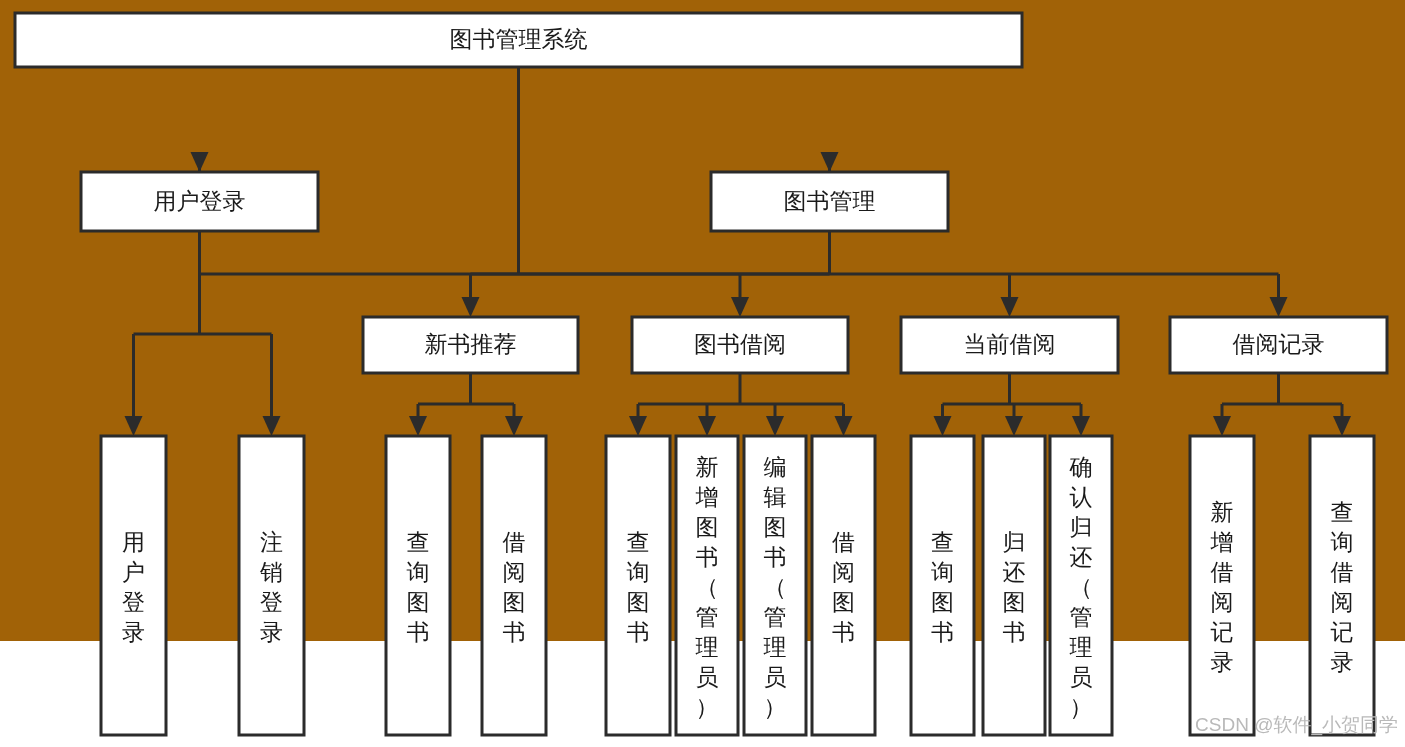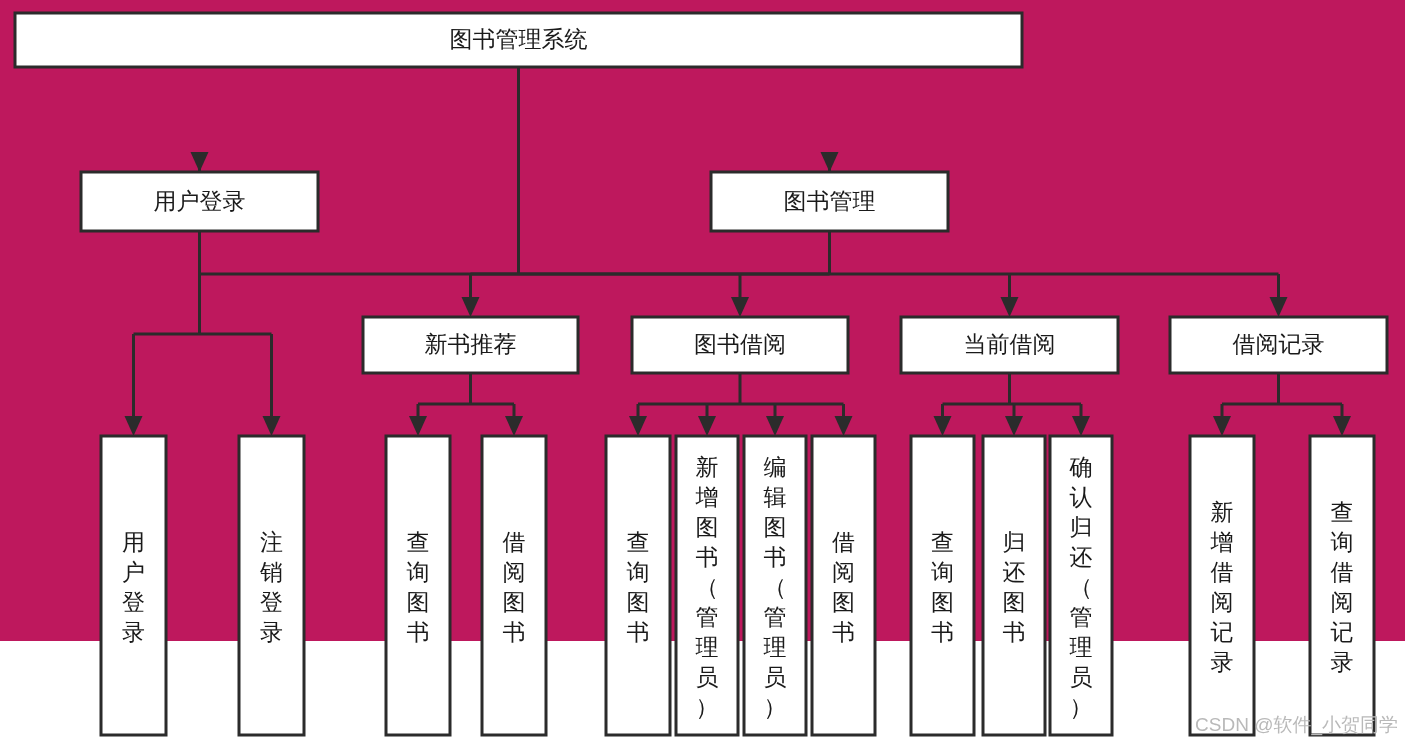--- a/index.html
+++ b/index.html
@@ -17,7 +17,7 @@
     position: relative;
     width: 1405px;
     height: 641px;
-    background: #be185d;
+    background: #a16207;
   }
   svg.canvas {
     position: absolute;

